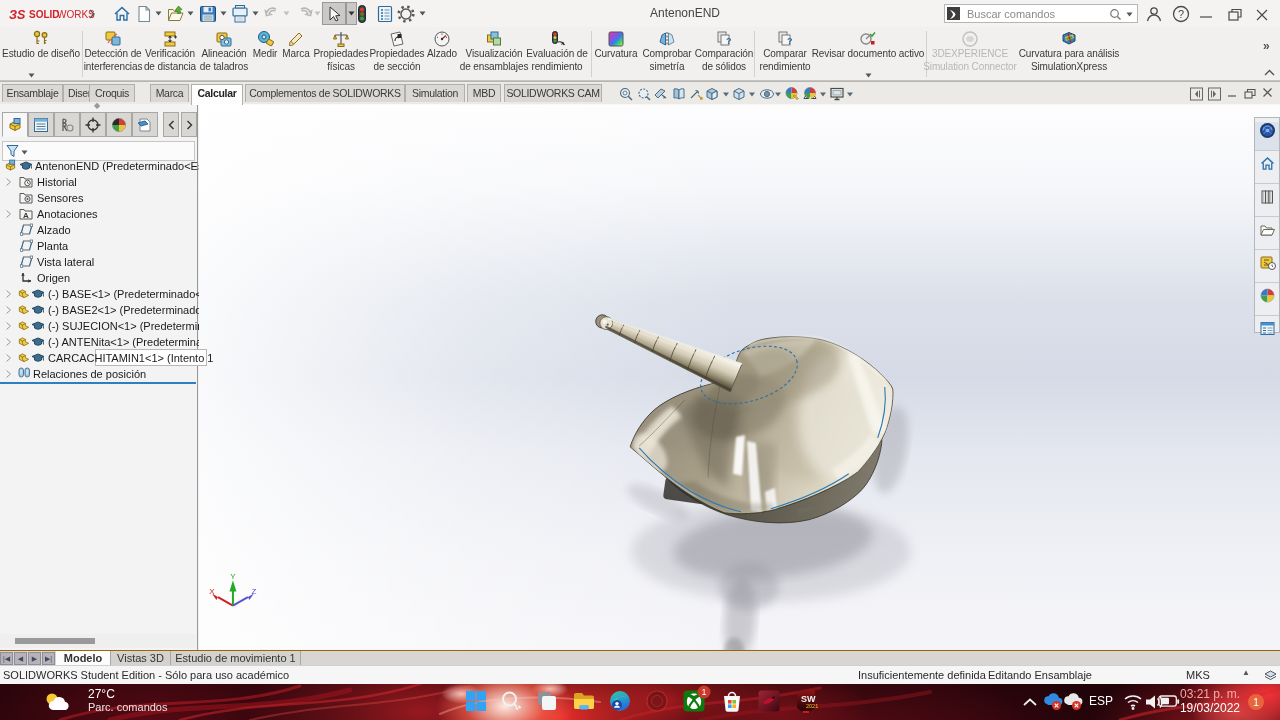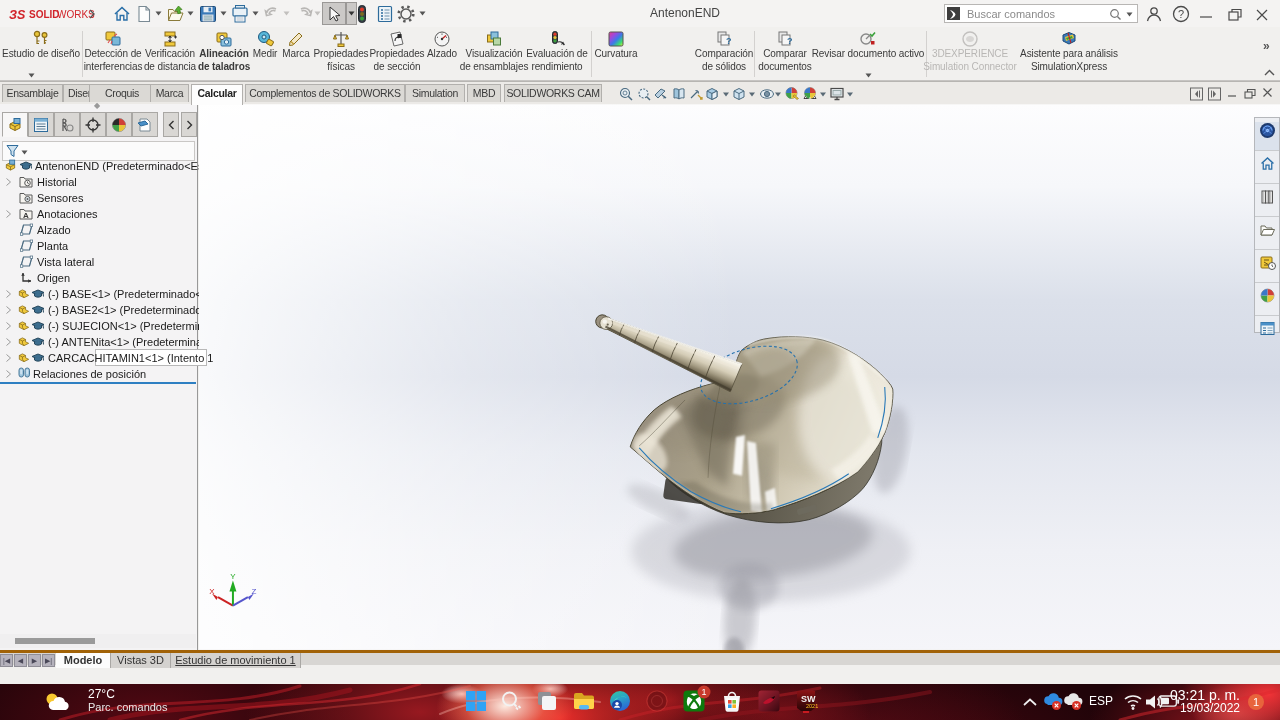--- a/index.html
+++ b/index.html
@@ -244,7 +244,7 @@
       <div class="rlb">Detección de
 interferencias</div>
     </div>
-    <div class="rbtn" style="left:174px; width:100px;font-weight:bold;">
+    <div class="rbtn" style="left:174px; width:100px;">
       <svg class="ric" viewBox="0 0 20 20">
           <rect x="3" y="4" width="10" height="9" rx="1" fill="#f0c93c" stroke="#8a6d1a"></rect>
           <rect x="7" y="9" width="10" height="8" rx="1" fill="#8ac0dc" stroke="#2d6b9b"></rect>

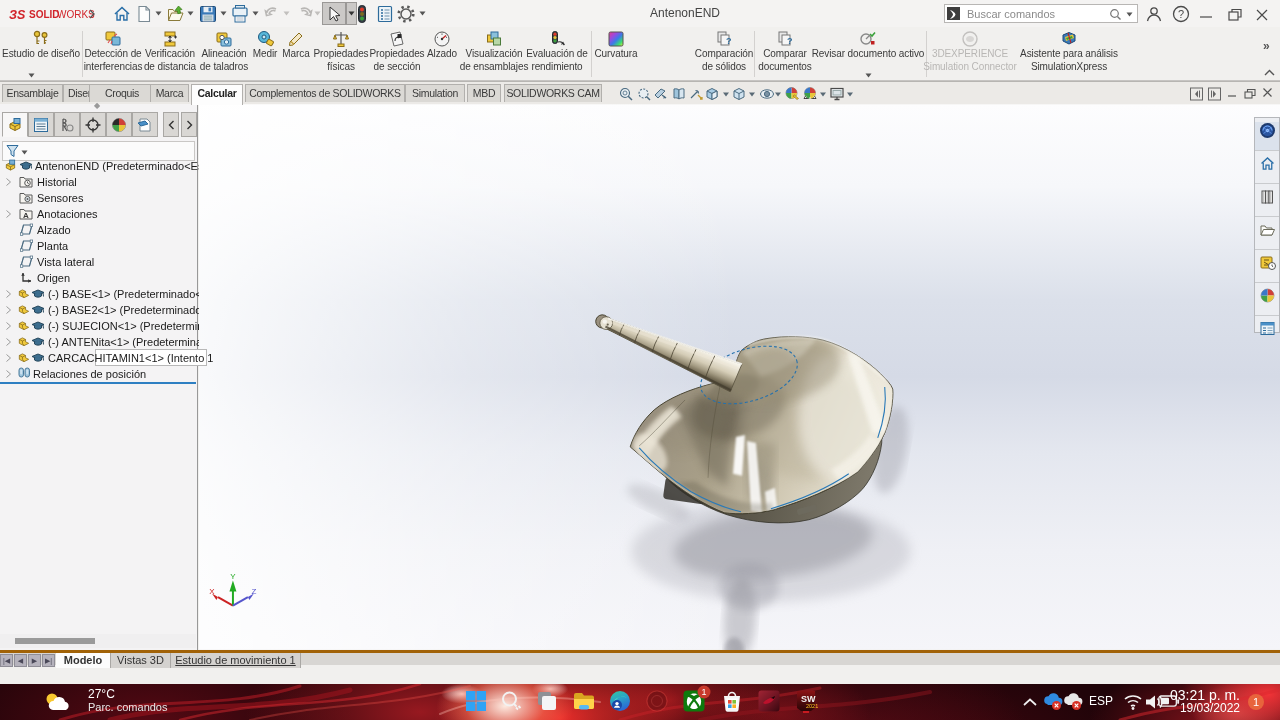--- a/index.html
+++ b/index.html
@@ -332,6 +332,15 @@
           <rect x="3" y="3" width="14" height="14" rx="1.5" fill="url(#rnbw)" stroke="#555"></rect>
         </svg>
       <div class="rlb">Curvatura</div>
+    </div>
+    <div class="rbtn" style="left:624px; width:86px;">
+      <svg class="ric" viewBox="0 0 20 20">
+          <path d="M8.5 4 L8.5 16 L3 13 L5 6 Z" fill="#7ab0d4" stroke="#2d6b9b"></path>
+          <path d="M11.5 4 L11.5 16 L17 13 L15 6 Z" fill="#cfe2ef" stroke="#6a8aa0"></path>
+          <path d="M10 3 V17" stroke="#555" stroke-dasharray="2 1.5"></path>
+        </svg>
+      <div class="rlb">Comprobar
+simetría</div>
     </div>
     <div class="rbtn" style="left:678px; width:92px;">
       <svg class="ric" viewBox="0 0 20 20">

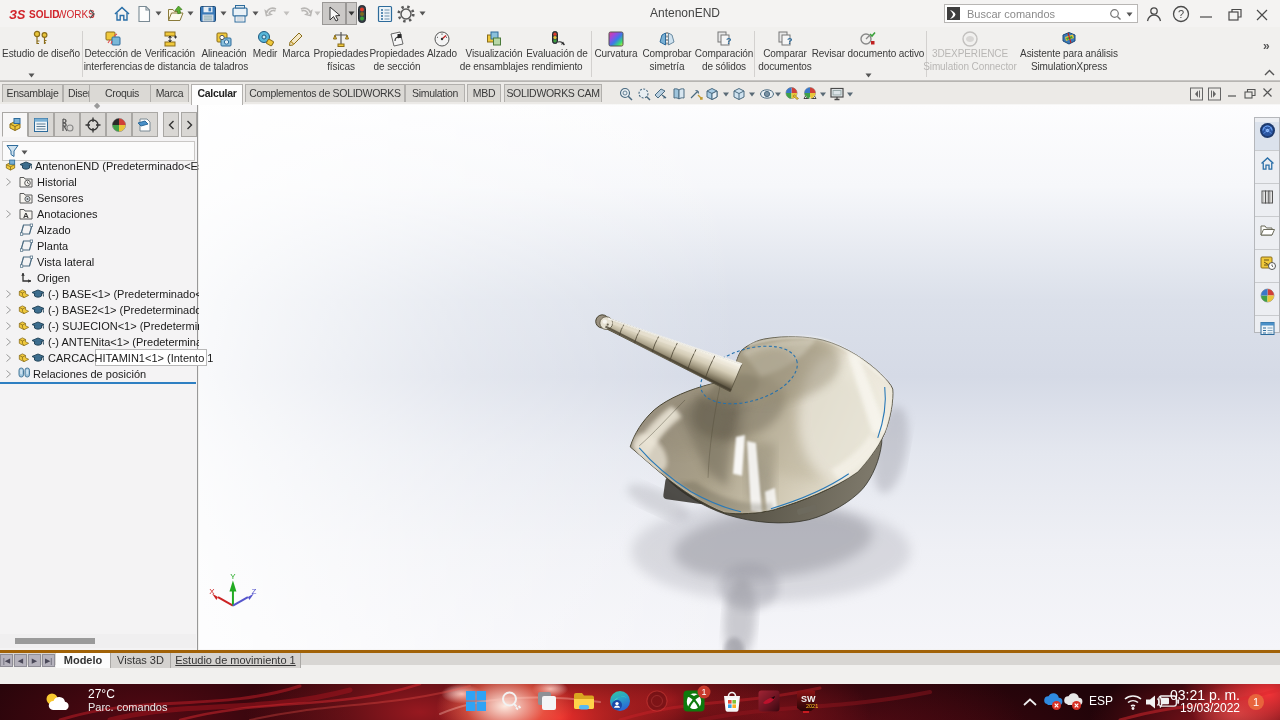--- a/index.html
+++ b/index.html
@@ -359,7 +359,7 @@
           <text x="12" y="14.5" font-size="9" fill="#2d6b9b" font-weight="bold">?</text>
         </svg>
       <div class="rlb">Comparar
-documentos</div>
+rendimiento</div>
     </div>
     <div class="rbtn" style="left:788px; width:160px;">
       <svg class="ric" viewBox="0 0 20 20">

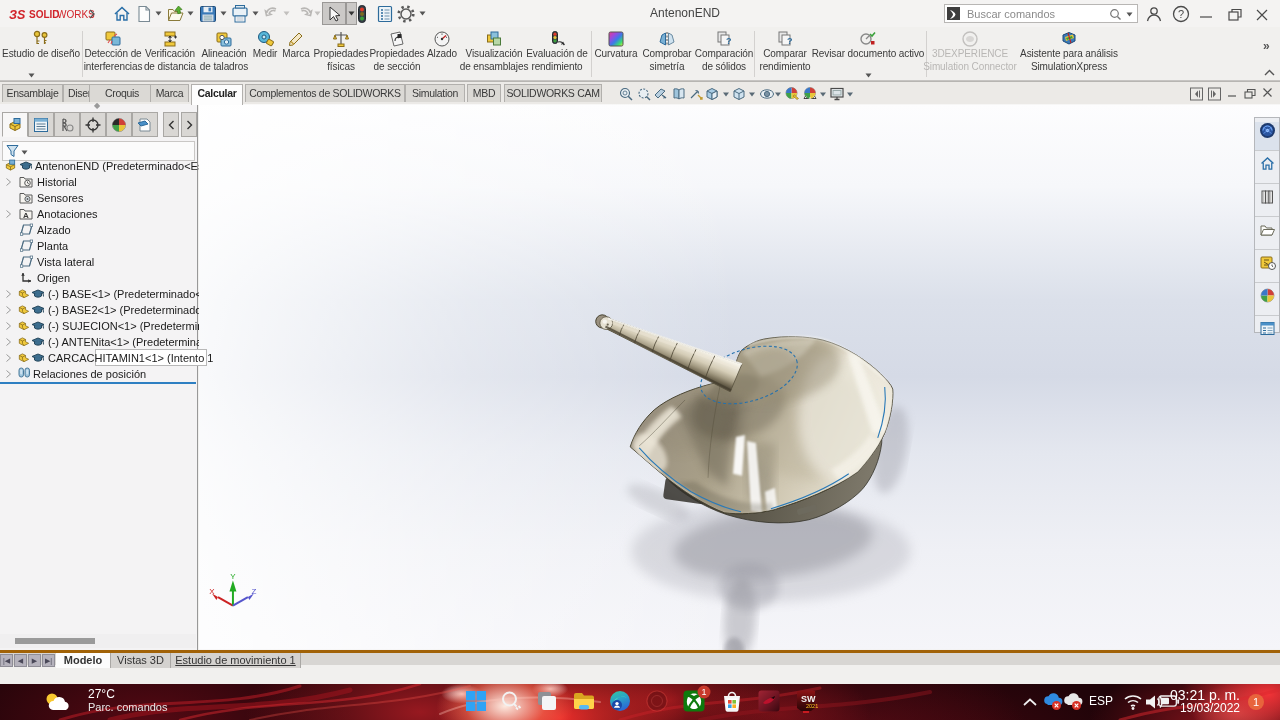--- a/index.html
+++ b/index.html
@@ -389,7 +389,7 @@
           <path d="M7 9 L13 7 L13.6 9 L8 11 Z" fill="#3aa03a"></path>
           <path d="M9 4 L12 14" stroke="#c02020" stroke-width="1.1"></path>
         </svg>
-      <div class="rlb">Asistente para análisis
+      <div class="rlb">Curvatura para análisis
 SimulationXpress</div>
     </div>
     <div class="abs" style="left:1263px; top:12px; color:#555; font-size:12px; font-weight:bold;">»</div>

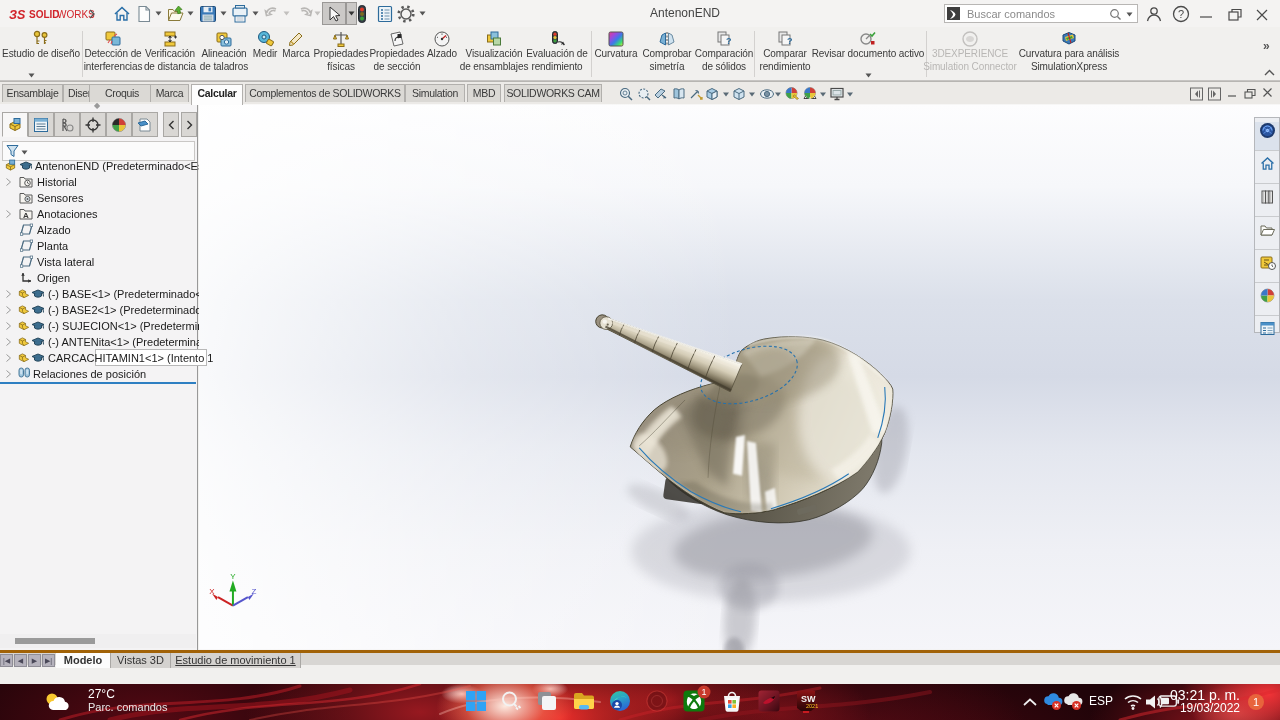--- a/index.html
+++ b/index.html
@@ -400,7 +400,7 @@
   <div id="tabrow">
     <div class="ctab" style="left:2px; width:61px;">Ensamblaje</div>
     <div class="ctab" style="left:63px; width:41px;">Diseño</div>
-    <div class="ctab" style="left:89px; width:66px;">Croquis</div>
+    <div class="ctab" style="left:89px; width:46px;">Croquis</div>
     <div class="ctab" style="left:150px; width:39px;">Marca</div>
     <div class="ctab active" style="left:191px; width:52px;">Calcular</div>
     <div class="ctab" style="left:245px; width:160px;">Complementos de SOLIDWORKS</div>

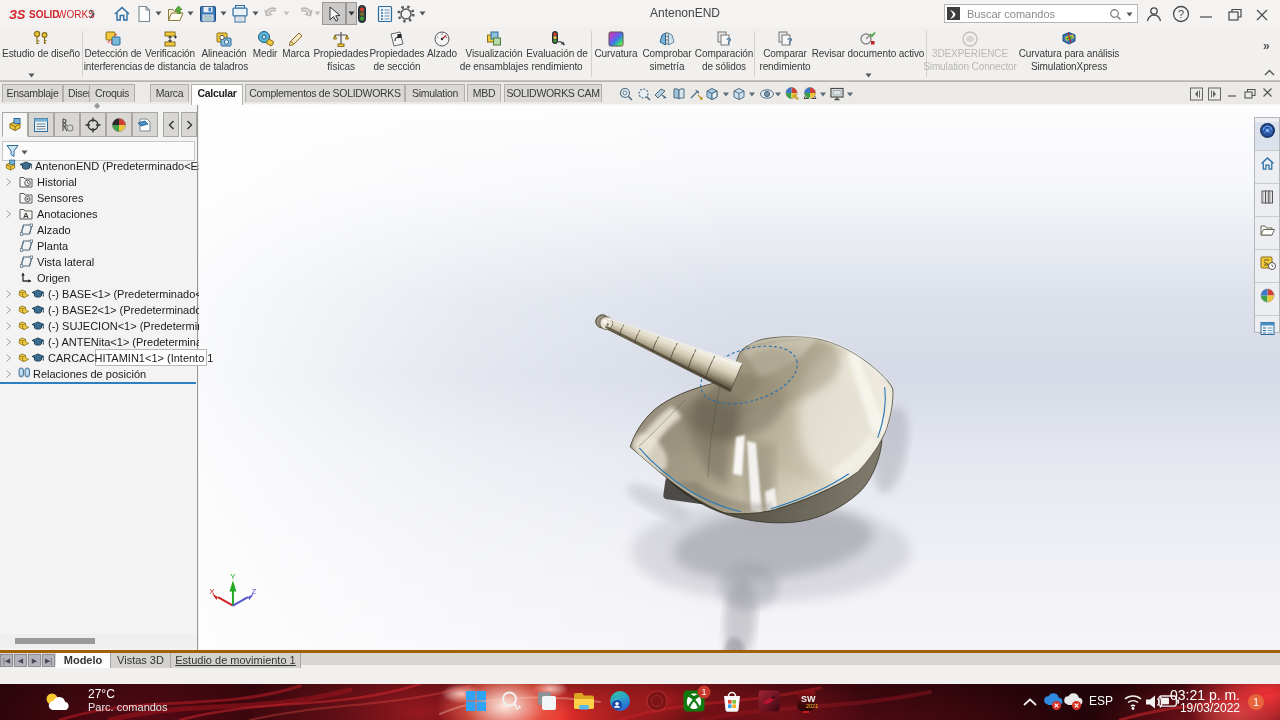--- a/index.html
+++ b/index.html
@@ -57,7 +57,7 @@
   .tpcell svg { display:block; margin:4px auto; }
 
   
-  #doctabs { position:absolute; left:0; top:650px; width:1280px; height:15px; background:#d8d6d3; border-top:3px solid #a16207; }
+  #doctabs { position:absolute; left:0; top:650px; width:1280px; height:15px; background:#d8d6d3; border-top:1px solid #a16207; }
   .dnav { position:absolute; top:1px; width:13px; height:13px; background:#b5b2bc; border:1px solid #8f8d96; color:#4a4858; font-size:7px; text-align:center; line-height:12px; }
   .dtab { position:absolute; top:0px; height:15px; background:#d4d2cf; border-right:1px solid #a9a7a4; font-size:11px; color:#333; text-align:center; line-height:15px; }
   .dtab.active { background:#fcfcfc; font-weight:bold; }

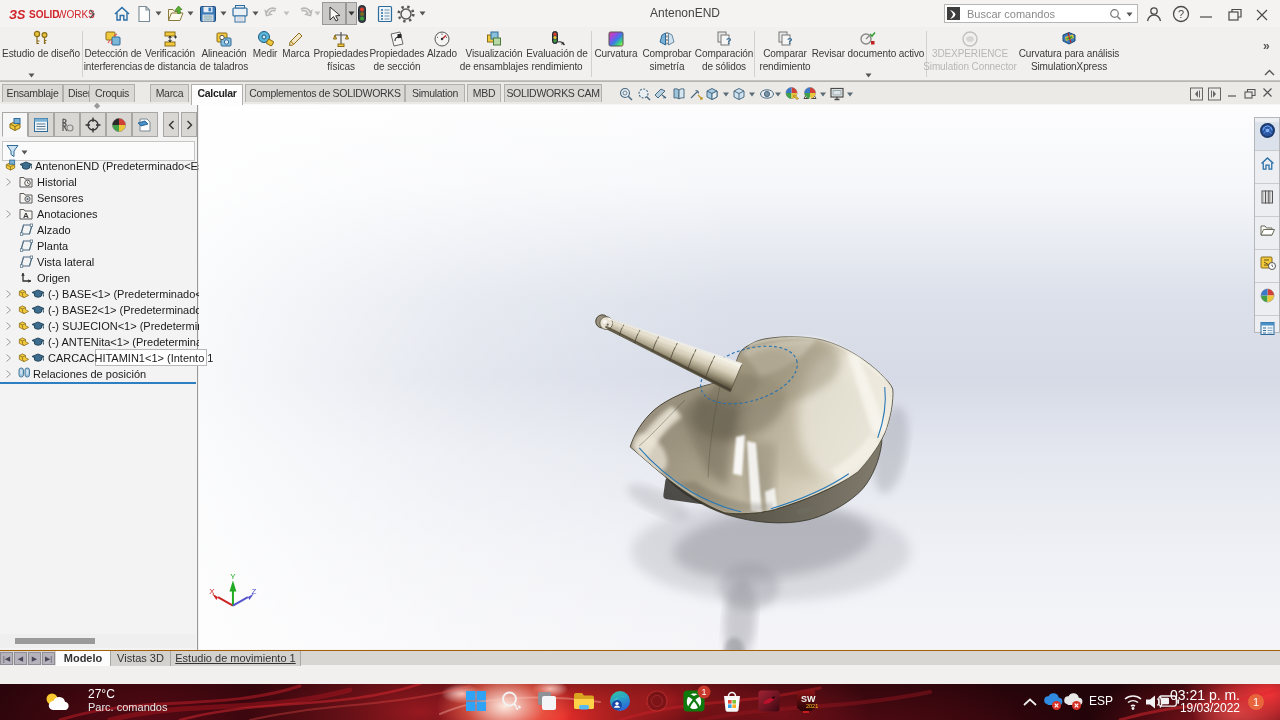--- a/index.html
+++ b/index.html
@@ -972,7 +972,7 @@
     <div class="dnav" style="left:42px">▶|</div>
     <div class="dtab active" style="left:56px; width:55px;">Modelo</div>
     <div class="dtab" style="left:111px; width:60px;">Vistas 3D</div>
-    <div class="dtab" style="left:171px; width:130px;text-decoration:underline;">Estudio de movimiento 1</div>
+    <div class="dtab" style="left:171px; width:130px;">Estudio de movimiento 1</div>
   </div>
 
   <div id="taskbar">

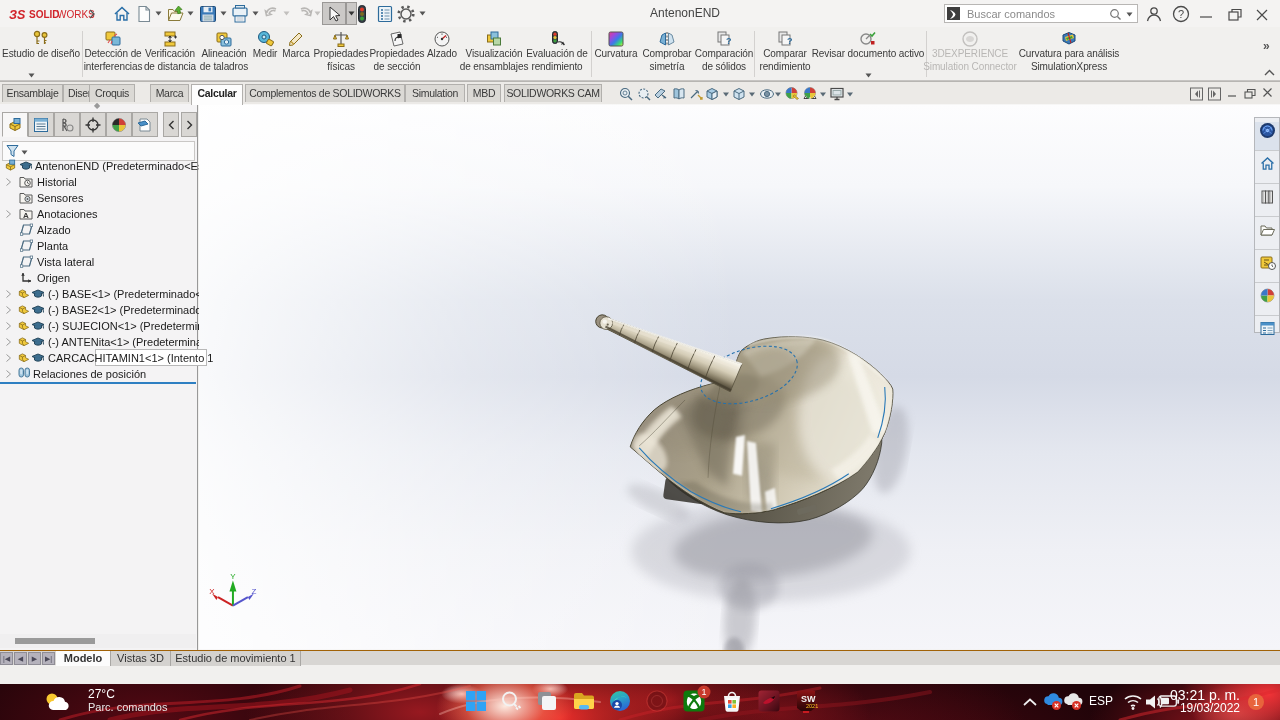--- a/index.html
+++ b/index.html
@@ -975,6 +975,17 @@
     <div class="dtab" style="left:171px; width:130px;">Estudio de movimiento 1</div>
   </div>
 
+  <div id="statusbar">
+    <div class="abs" style="left:3px; top:3px;">SOLIDWORKS Student Edition - Sólo para uso académico</div>
+    <div class="abs" style="left:858px; top:3px;">Insuficientemente definida</div>
+    <div class="abs" style="left:988px; top:3px;">Editando Ensamblaje</div>
+    <div class="abs" style="left:1186px; top:3px;">MKS</div>
+    <div class="abs" style="left:1242px; top:2px; font-size:8px; color:#555;">▲</div>
+    <svg class="abs" style="left:1264px; top:3px" width="13" height="13" viewBox="0 0 13 13">
+        <path d="M1 5 L6.5 2 L12 5 L6.5 8 Z" fill="#cfe2ef" stroke="#555"></path>
+        <path d="M1 7.5 L6.5 10.5 L12 7.5" fill="none" stroke="#555"></path>
+      </svg>
+  </div>
   <div id="taskbar">
     <div class="abs" style="left:0;top:0;width:1280px;height:36px;background:
       radial-gradient(95px 60px at 505px 22px, rgba(255,238,228,0.98), rgba(255,120,90,0.5) 42%, transparent 72%),

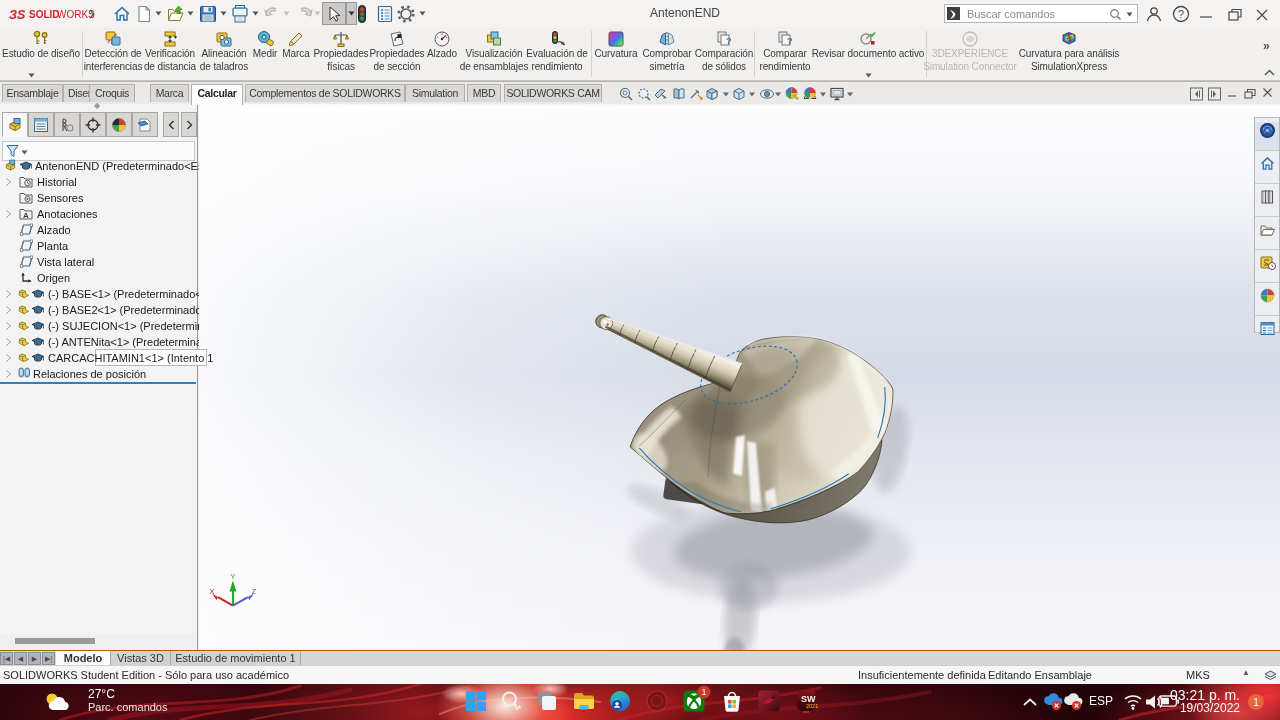--- a/index.html
+++ b/index.html
@@ -1137,7 +1137,7 @@
         <rect x="3" y="3.5" width="9" height="7" rx="1" fill="#f2f2f2"></rect>
         <rect x="21" y="5" width="2" height="5" rx="1" fill="#f2f2f2"></rect>
       </svg>
-    <div class="abs" style="right:40px; top:3px; color:#ffffff; font-size:14px; white-space:nowrap;">03:21 p. m.</div>
+    <div class="abs" style="right:40px; top:3px; color:#fca5a5; font-size:12px; white-space:nowrap;">03:21 p. m.</div>
     <div class="abs" style="right:40px; top:17px; color:#fff; font-size:12px; white-space:nowrap;">19/03/2022</div>
     <svg class="abs" style="left:1247px; top:9px" width="18" height="18">
         <circle cx="9" cy="9" r="8" fill="#e8643c"></circle>

